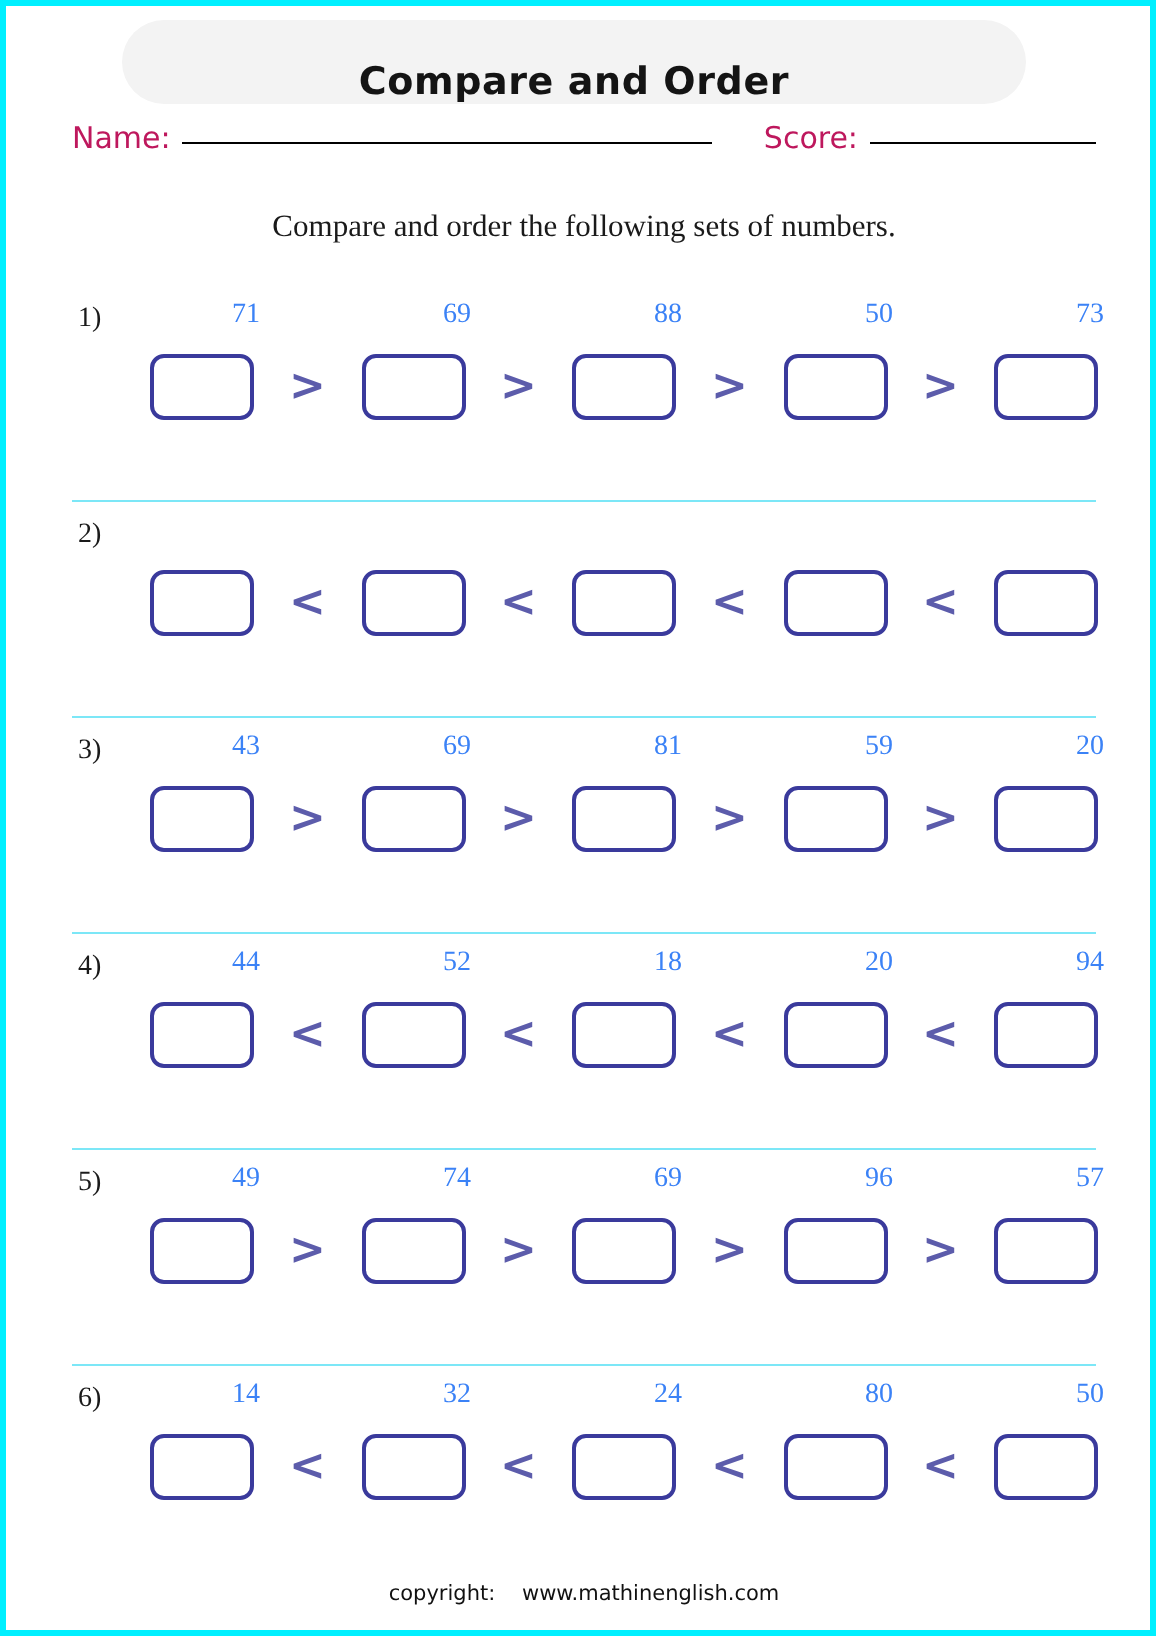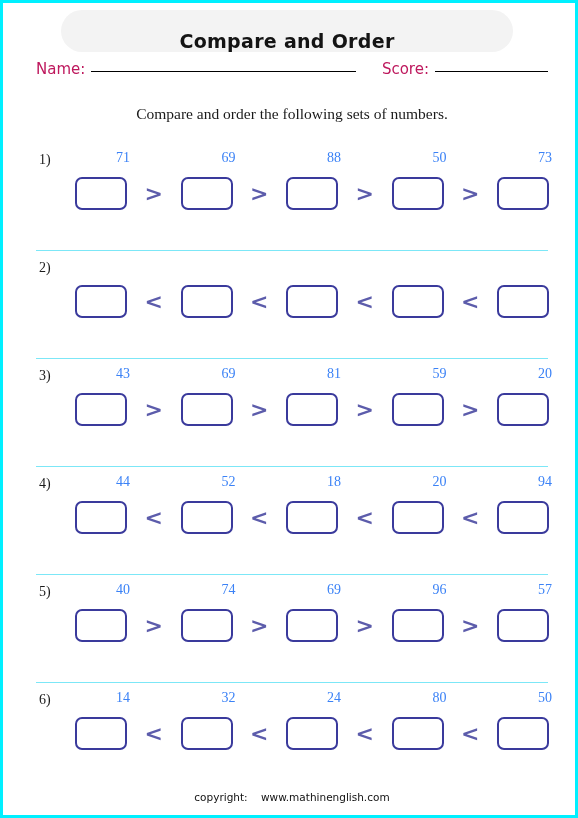--- a/index.html
+++ b/index.html
@@ -268,7 +268,7 @@
       <div class="problem">
         <div class="idx">5)</div>
         <div class="numbers">
-          <div class="num-cell">40</div>
+          <div class="num-cell">49</div>
           <div class="num-cell">74</div>
           <div class="num-cell">69</div>
           <div class="num-cell">96</div>

